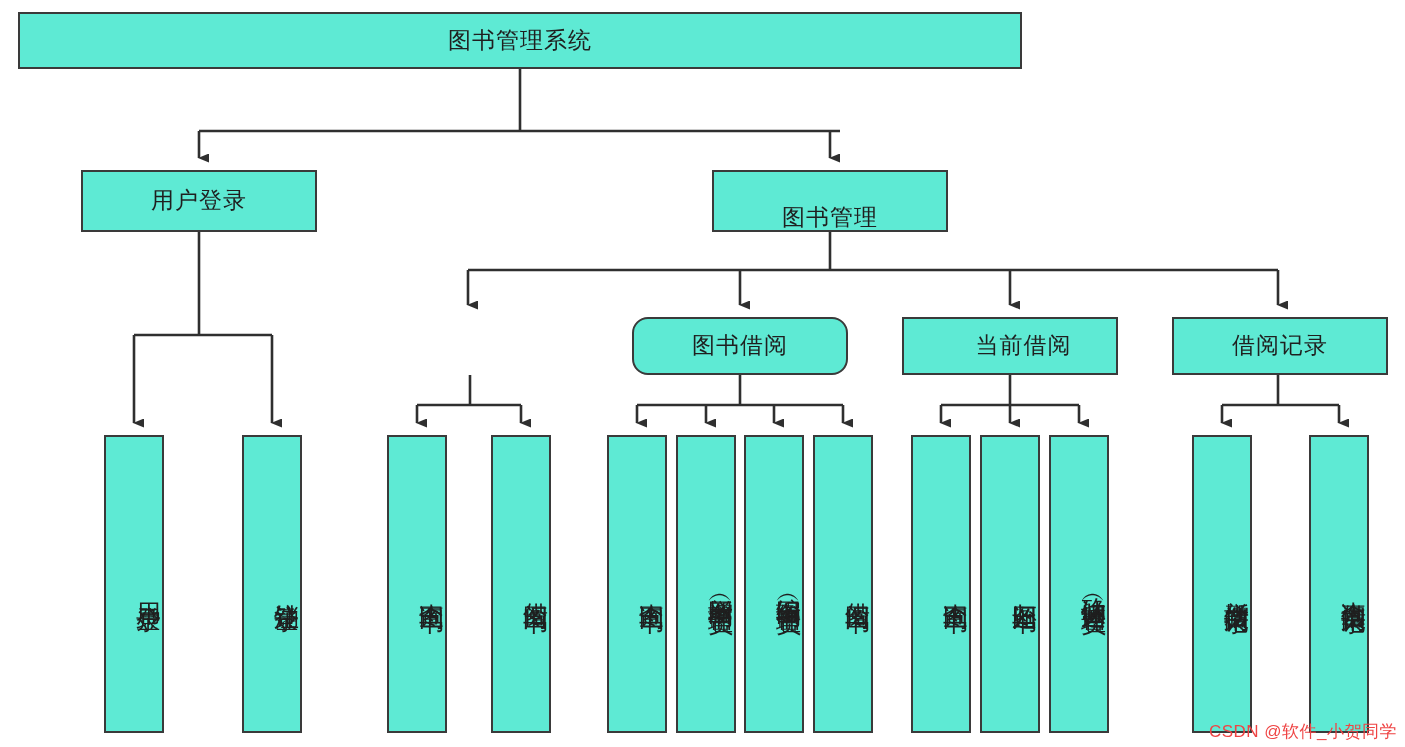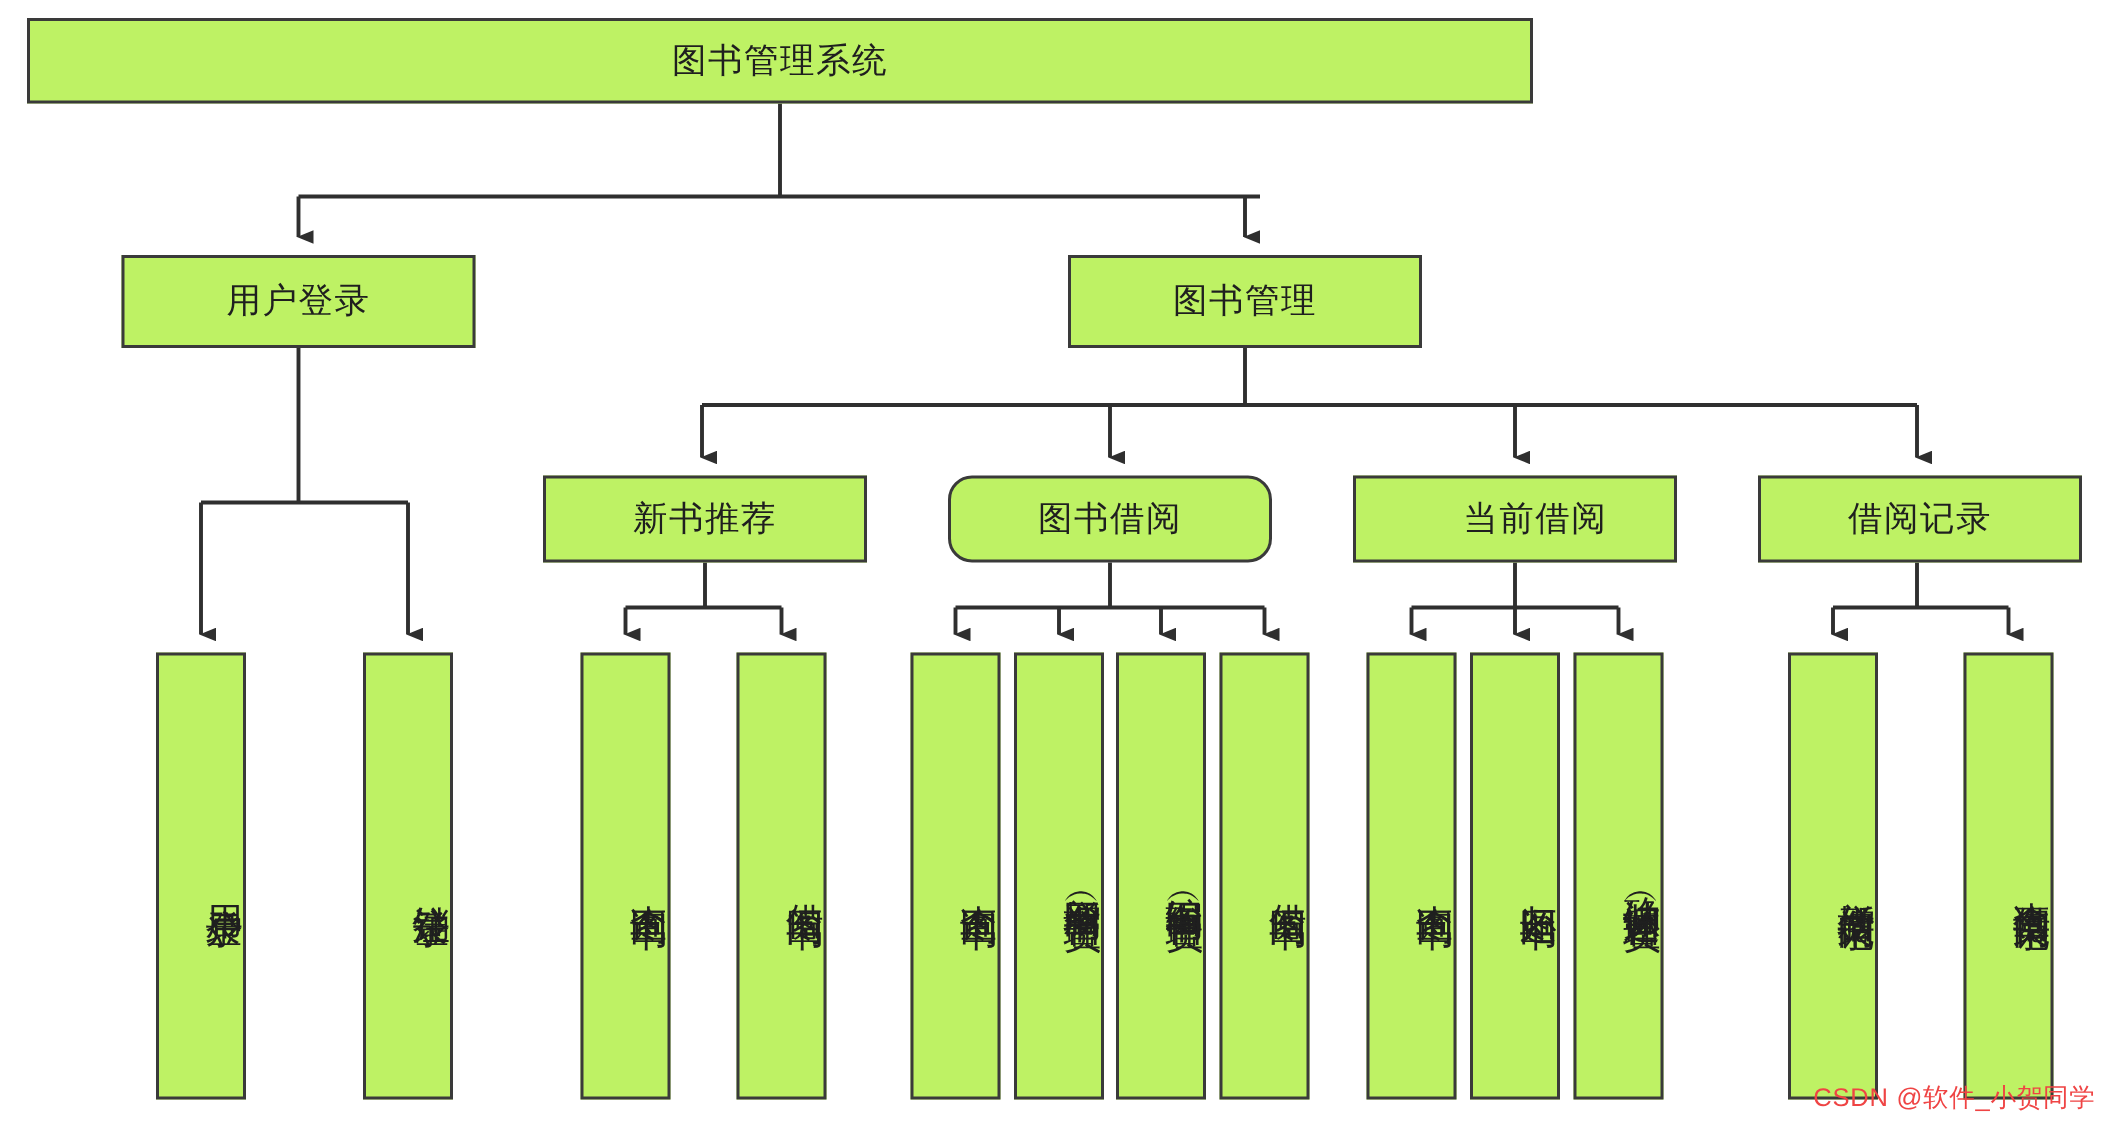--- a/index.html
+++ b/index.html
@@ -30,7 +30,7 @@
     position: absolute;
     box-sizing: border-box;
     border: 2.5px solid #3a3a3a;
-    background: #bef264;
+    background: #5eead4;
     display: flex;
     align-items: center;
     justify-content: center;

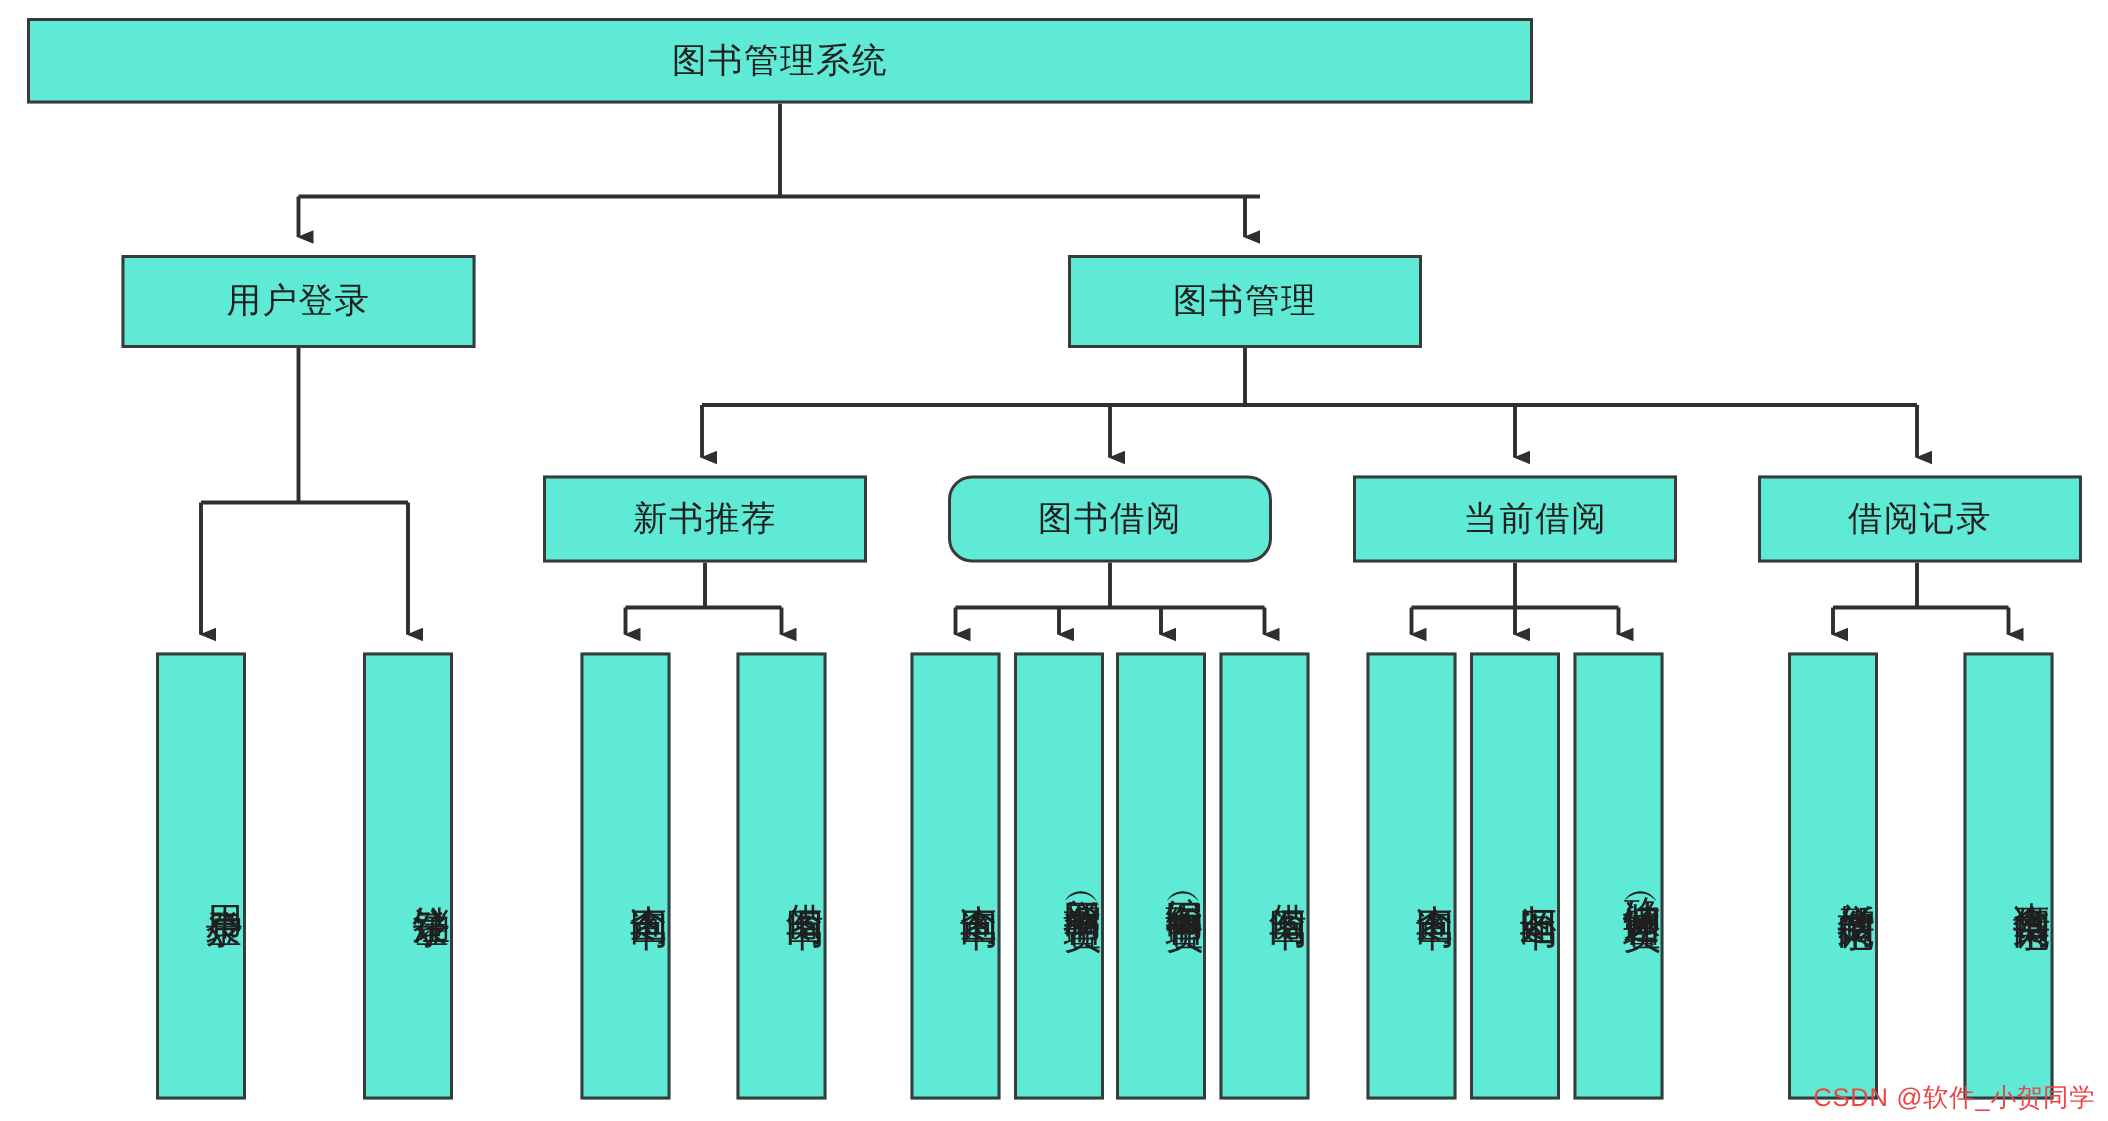--- a/index.html
+++ b/index.html
@@ -128,7 +128,7 @@
   <div class="node horizontal" style="left:81px; top:170px; width:236px; height:62px;">
     <span>用户登录</span>
   </div>
-  <div class="node horizontal" style="left:712px; top:170px; width:236px; height:62px;">
+  <div class="node horizontal" style="left:712px; top:170px; width:236px; height:62px;align-items:flex-end;">
     <span>图书管理</span>
   </div>
 

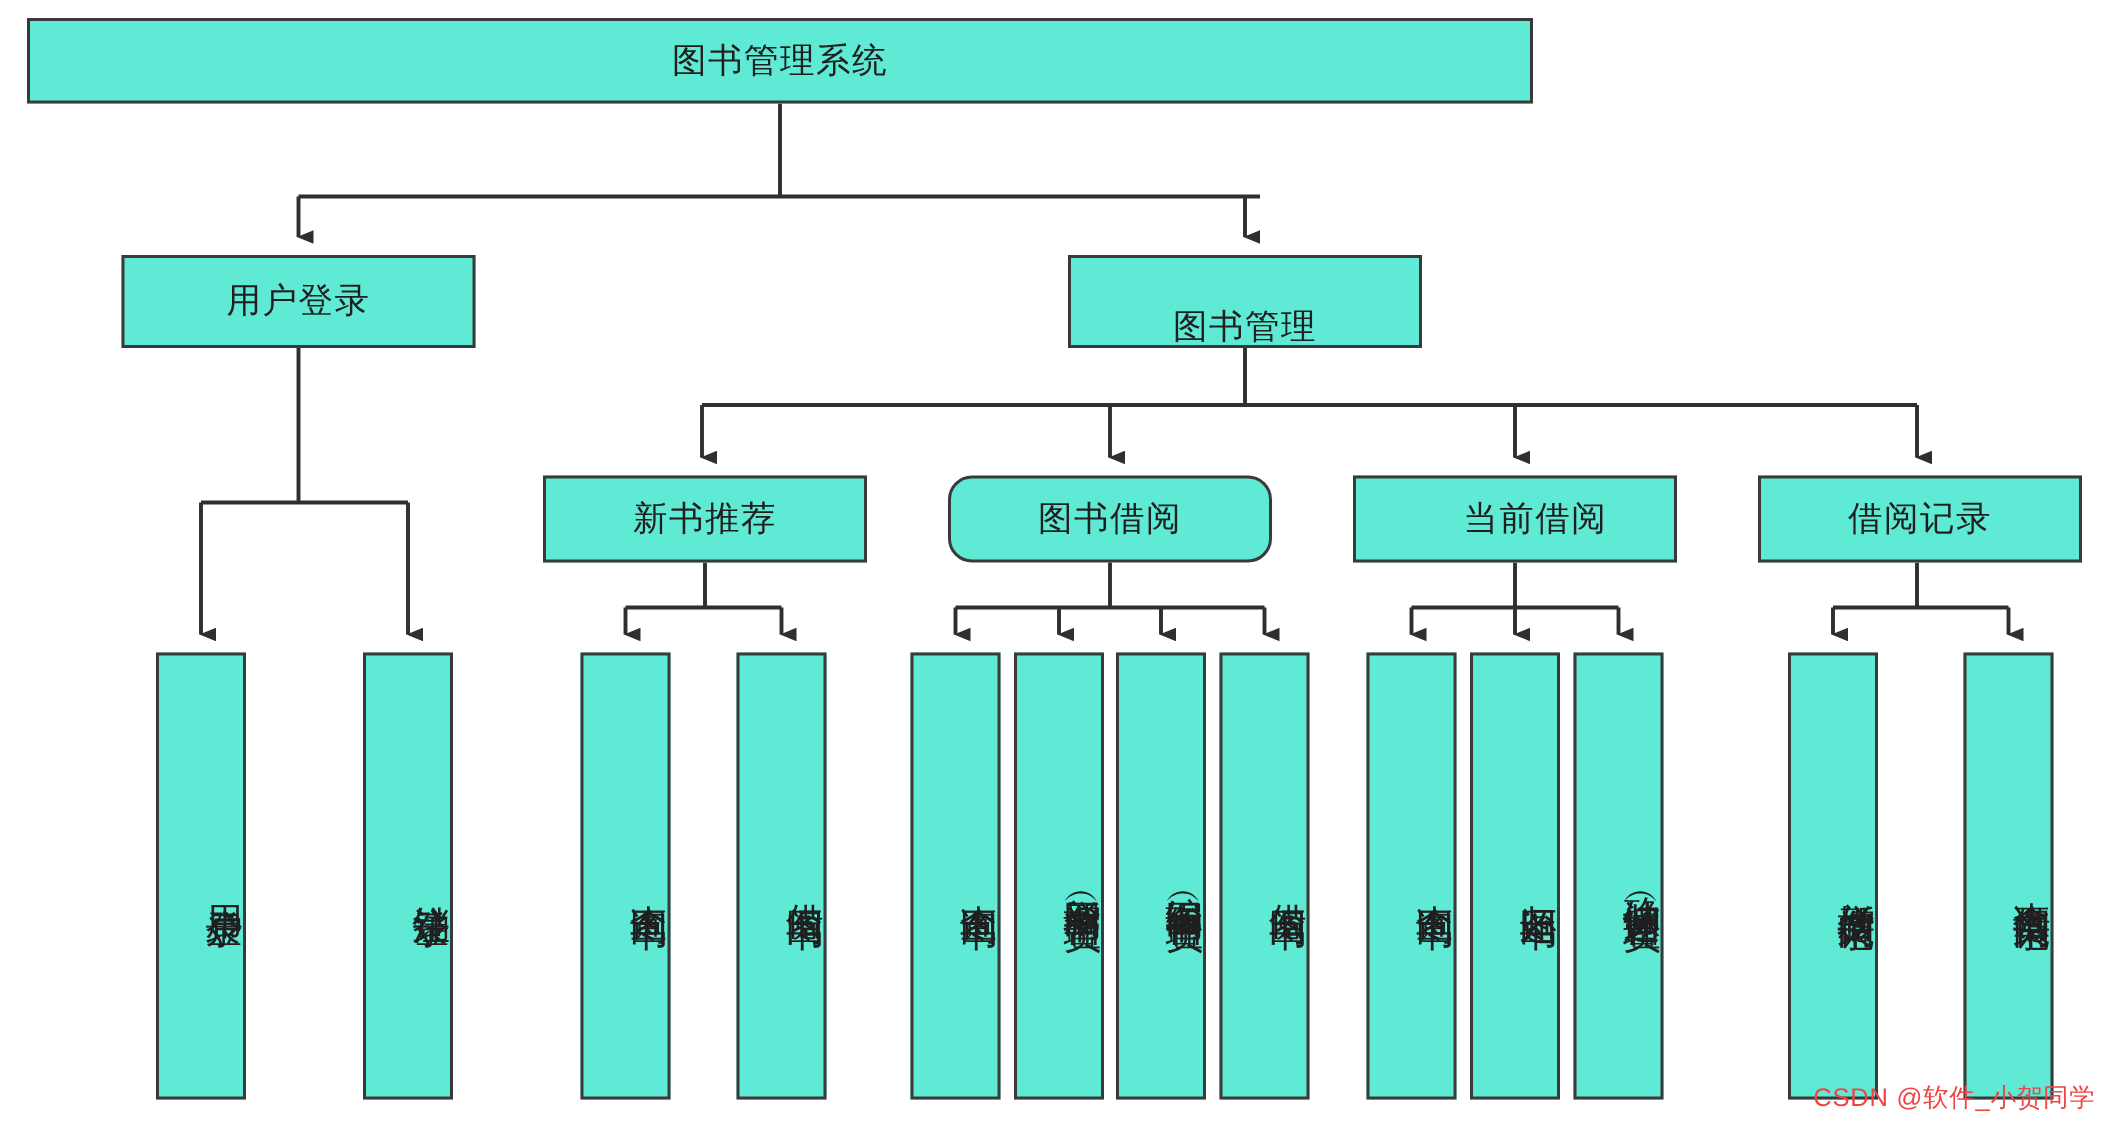--- a/index.html
+++ b/index.html
@@ -132,9 +132,6 @@
     <span>图书管理</span>
   </div>
 
-  <div class="node horizontal" style="left:362px; top:317px; width:216px; height:58px;">
-    <span>新书推荐</span>
-  </div>
   <div class="node horizontal" style="left:632px; top:317px; width:216px; height:58px;border-radius:16px;">
     <span>图书借阅</span>
   </div>

